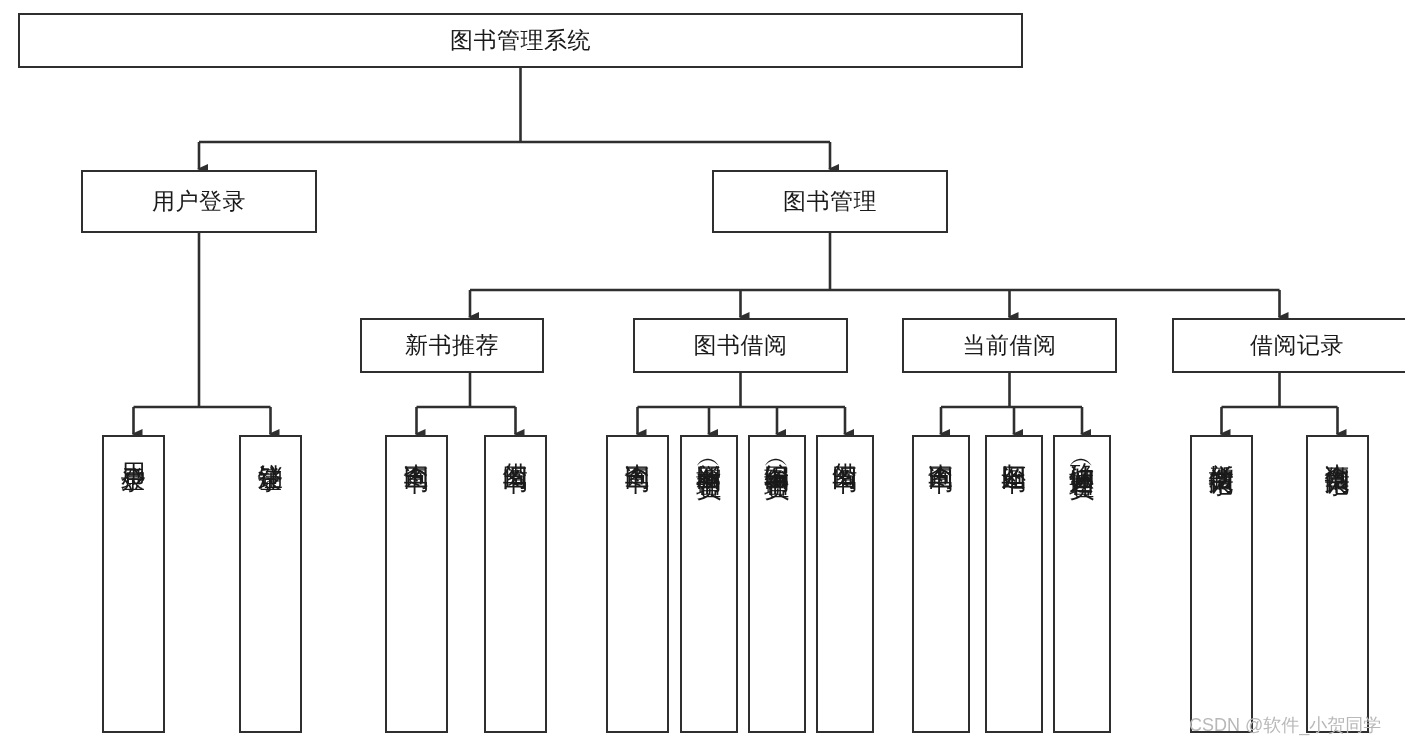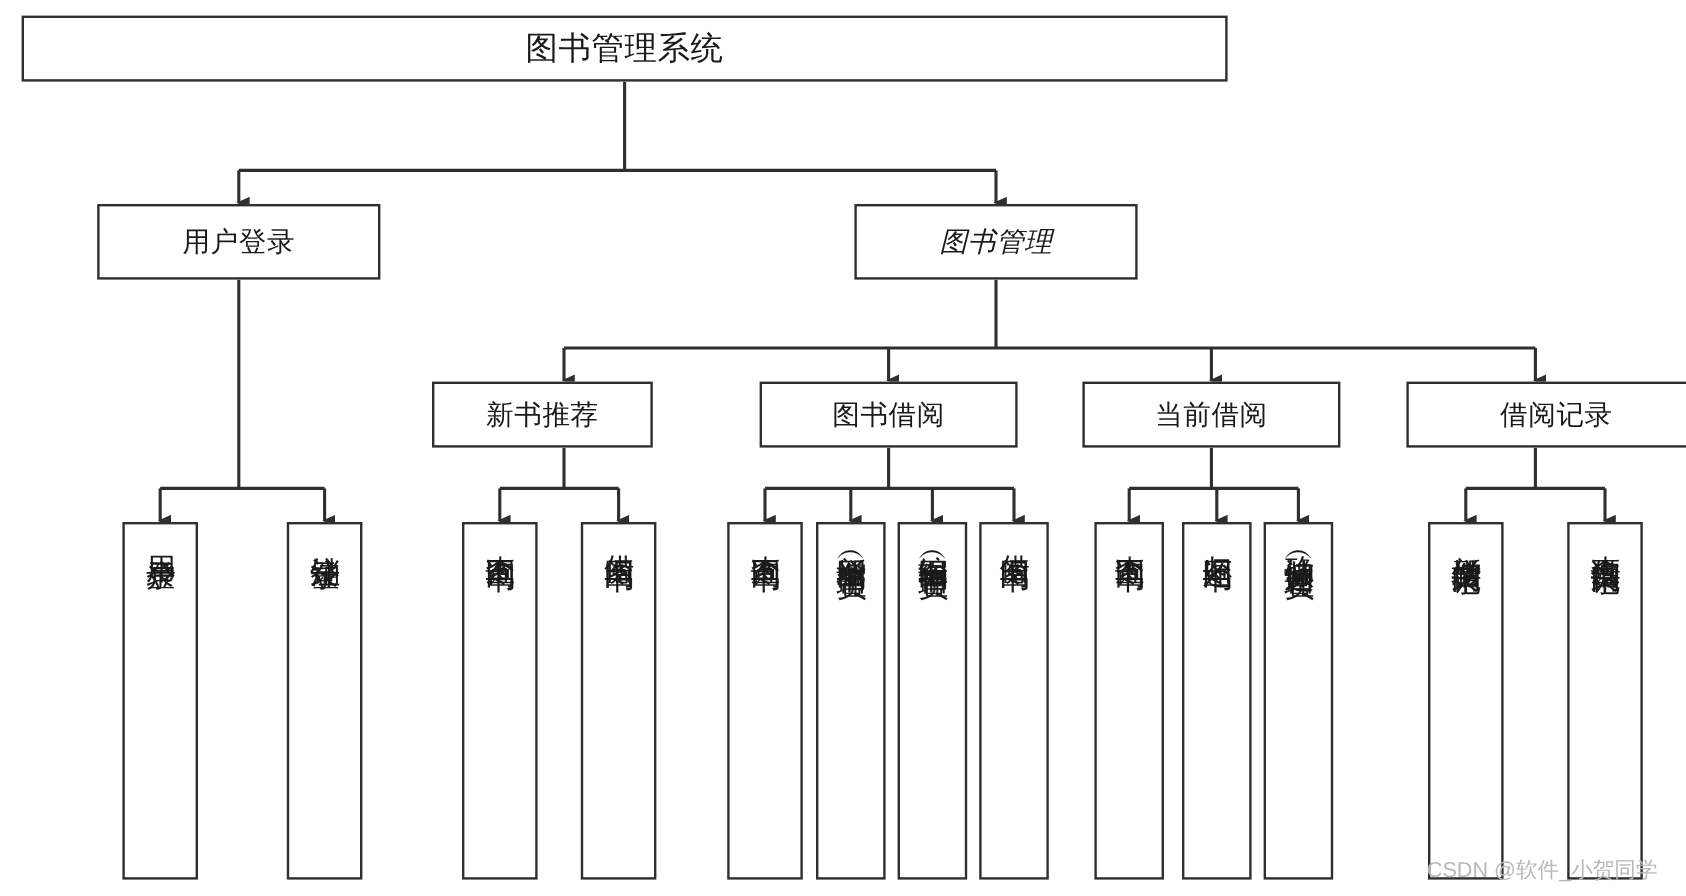--- a/index.html
+++ b/index.html
@@ -46,7 +46,7 @@
     line-height: 1.1;
   }
   .node.root .label {
-    font-size: 27px;
+    font-size: 23px;
   }
   .node.vertical {
     align-items: flex-start;

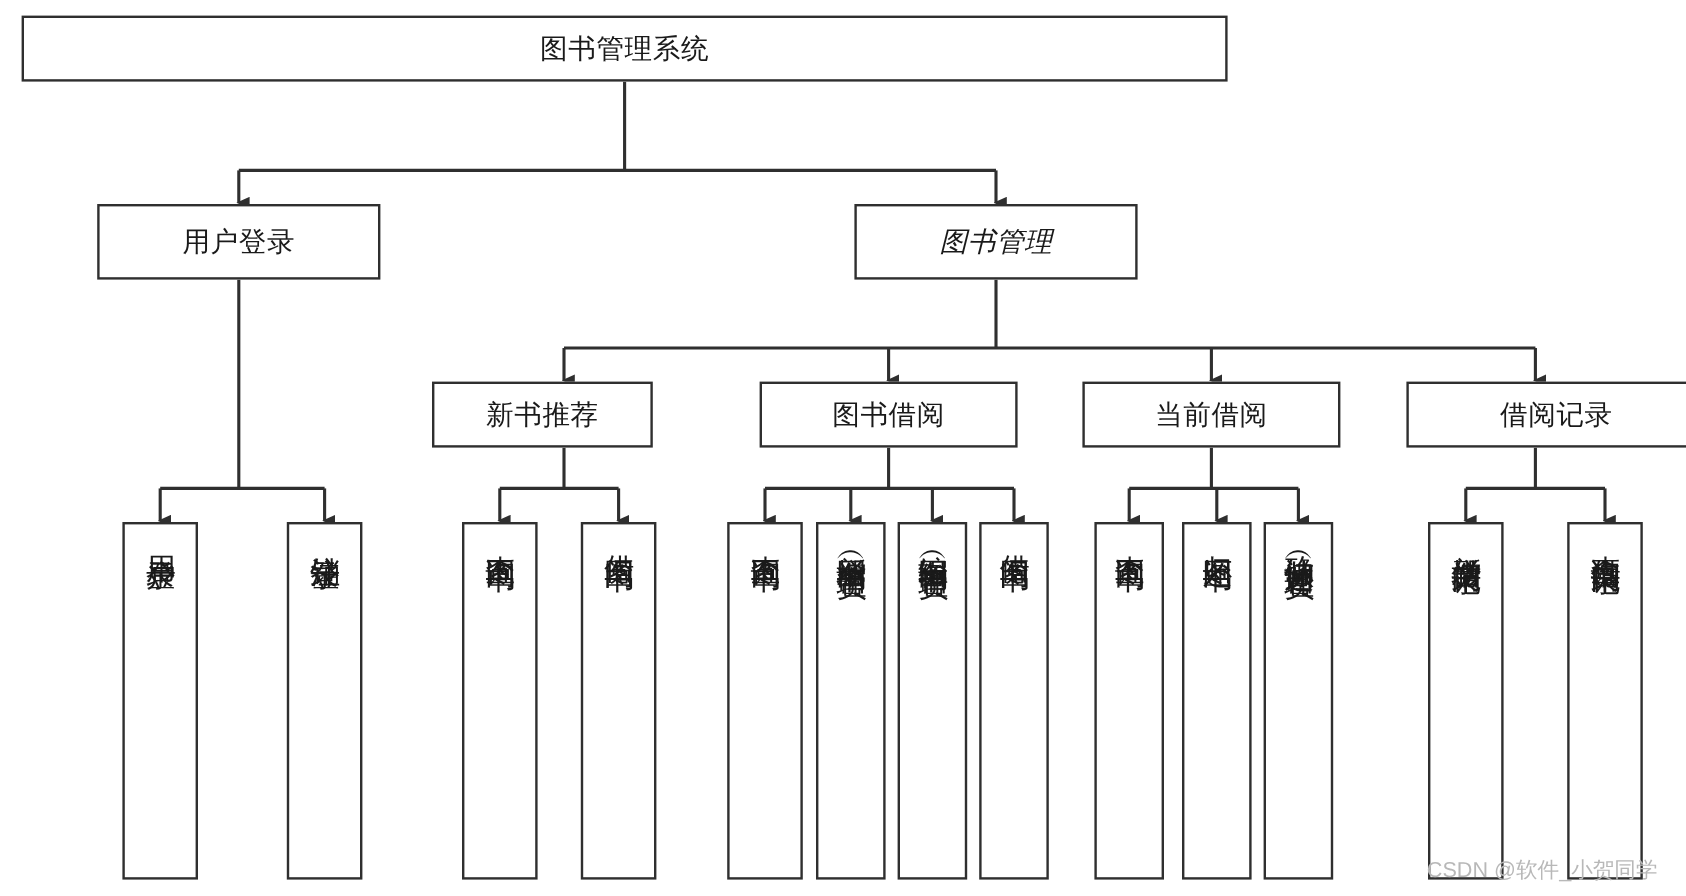--- a/index.html
+++ b/index.html
@@ -126,7 +126,7 @@
   <div class="node horizontal" style="left: 81px; top: 170px; width: 236px; height: 63px;">
     <span class="label">用户登录</span>
   </div>
-  <div class="node horizontal" style="left: 712px; top: 170px; width: 236px; height: 63px; font-style: italic;">
+  <div class="node horizontal" style="left: 712px; top: 170px; width: 236px; height: 63px;">
     <span class="label">图书管理</span>
   </div>
 

